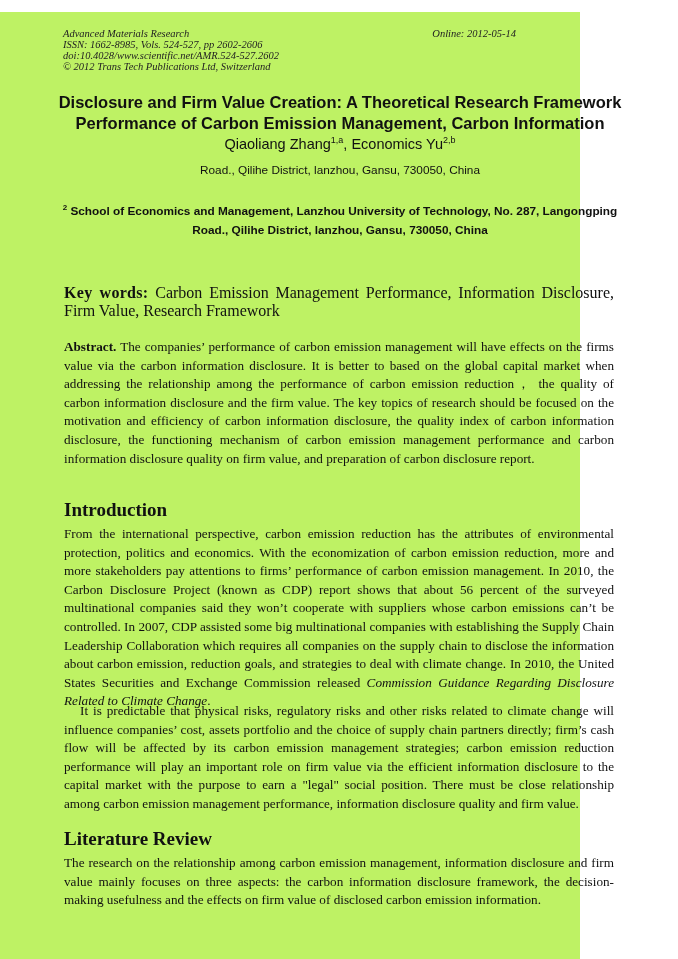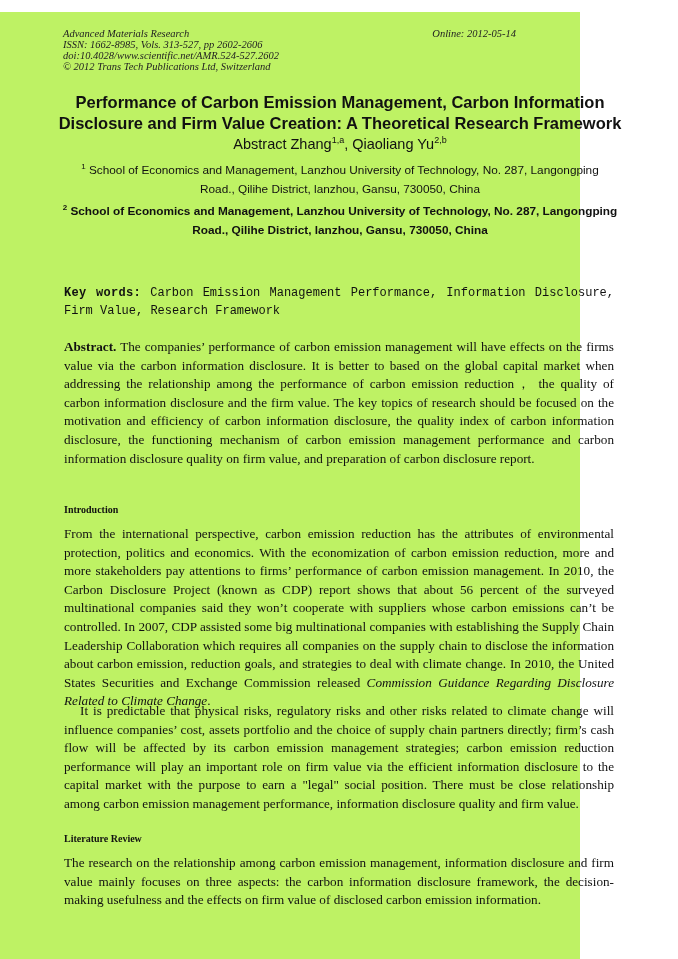--- a/index.html
+++ b/index.html
@@ -36,7 +36,7 @@
 
   <div class="hdr hdr-left">
     <div>Advanced Materials Research</div>
-    <div>ISSN: 1662-8985, Vols. 313-527, pp 2602-2606</div>
+    <div>ISSN: 1662-8985, Vols. 524-527, pp 2602-2606</div>
     <div>doi:10.4028/www.scientific.net/AMR.524-527.2602</div>
     <div>© 2012 Trans Tech Publications Ltd, Switzerland</div>
   </div>

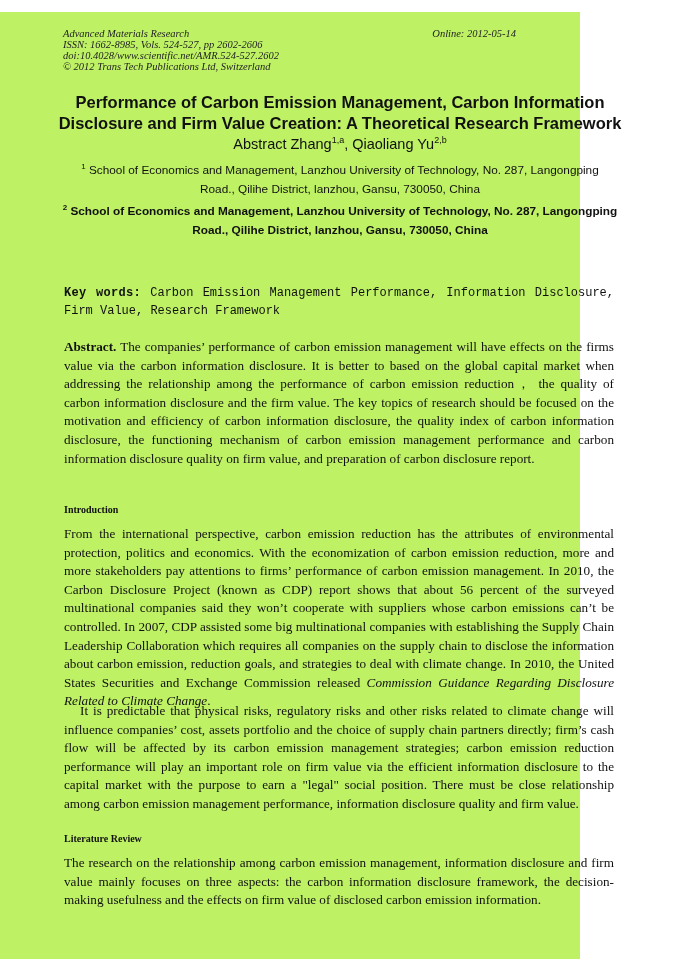--- a/index.html
+++ b/index.html
@@ -43,8 +43,8 @@
   <div class="hdr hdr-right">Online: 2012-05-14</div>
 
   <div class="title">
+    <div>Disclosure and Firm Value Creation: A Theoretical Research Framework</div>
     <div>Performance of Carbon Emission Management, Carbon Information</div>
-    <div>Disclosure and Firm Value Creation: A Theoretical Research Framework</div>
   </div>
 
   <div class="authors">

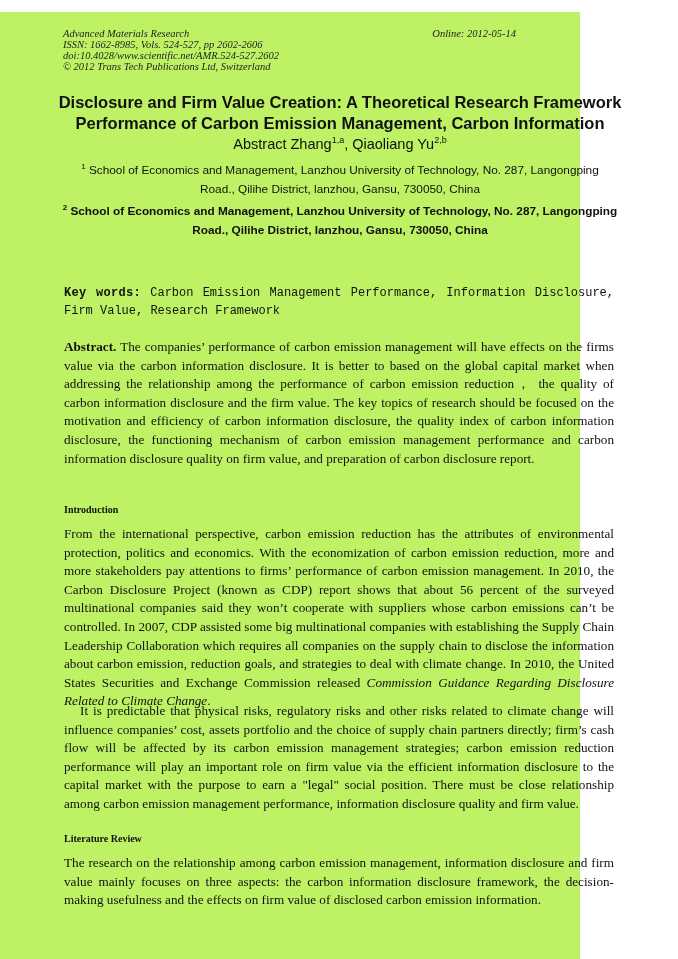--- a/index.html
+++ b/index.html
@@ -48,7 +48,7 @@
   </div>
 
   <div class="authors">
-    <span>Abstract Zhang</span><sup>1,a</sup><span>, </span><span>Qiaoliang Yu</span><sup>2,b</sup>
+    <span>Qiaoliang Zhang</span><sup>1,a</sup><span>, </span><span>Qiaoliang Yu</span><sup>2,b</sup>
   </div>
 
   <div class="aff aff1">

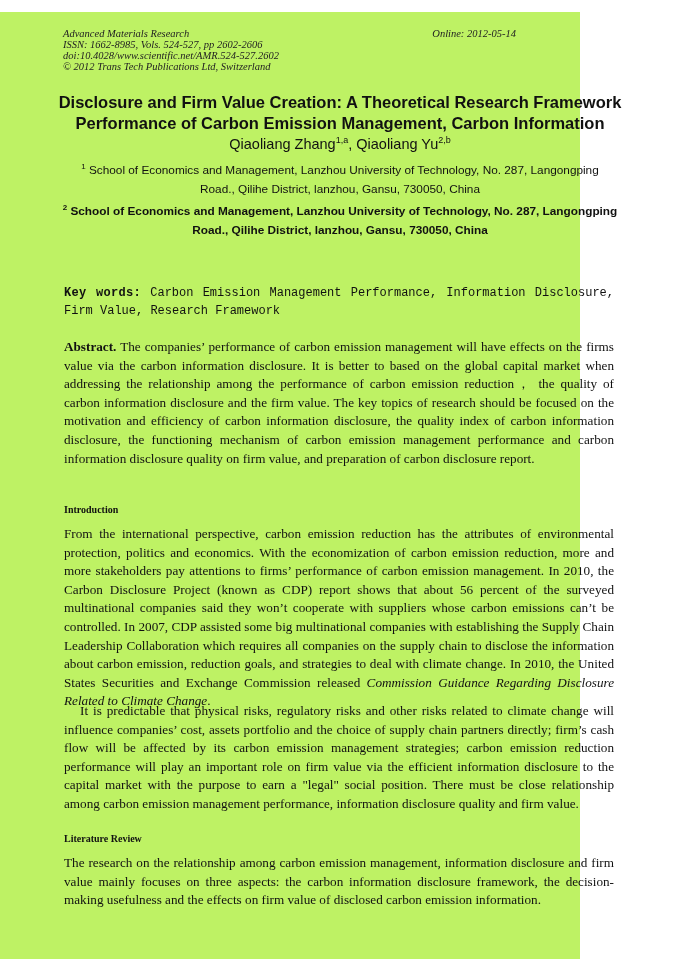--- a/index.html
+++ b/index.html
@@ -48,7 +48,7 @@
   </div>
 
   <div class="authors">
-    <span>Qiaoliang Zhang</span><sup>1,a</sup><span>, </span><span>Qiaoliang Yu</span><sup>2,b</sup>
+    <span>Qiaoliang Zhang</span><sup>1,a</sup><span>, </span><span>Economics Yu</span><sup>2,b</sup>
   </div>
 
   <div class="aff aff1">

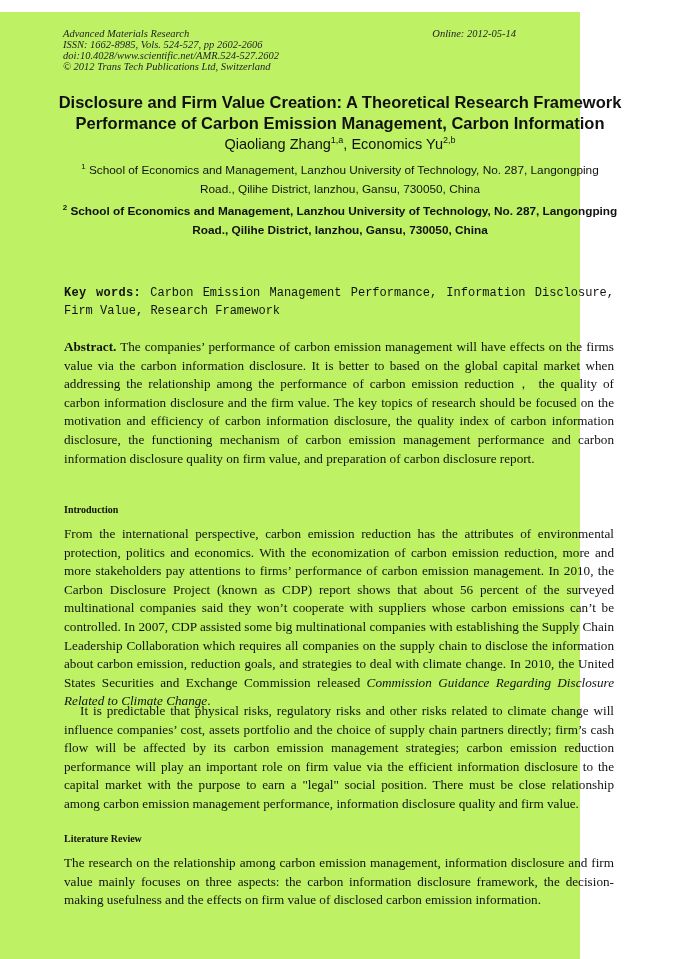--- a/index.html
+++ b/index.html
@@ -52,7 +52,6 @@
   </div>
 
   <div class="aff aff1">
-    <div><sup>1</sup><span> School of Economics and Management, Lanzhou University of Technology, No. 287, Langongping</span></div>
     <div>Road., Qilihe District, lanzhou, Gansu, 730050, China</div>
   </div>
 

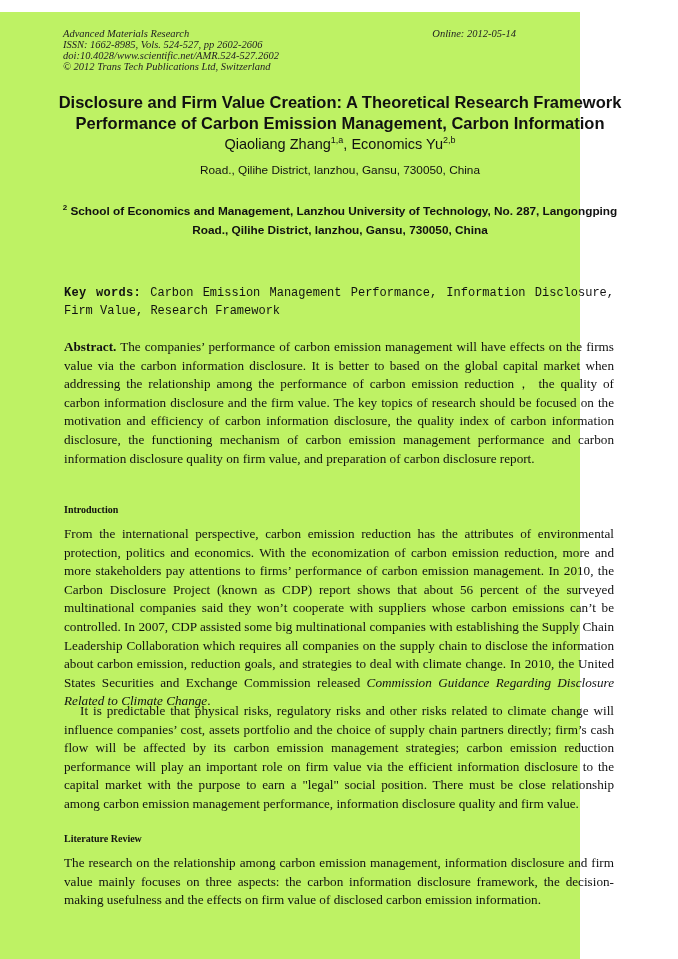--- a/index.html
+++ b/index.html
@@ -17,7 +17,7 @@
   .aff2 { top: 190px; font-weight: bold; }
   .email { position: absolute; left: 60px; width: 560px; top: 232px; text-align: center; font-family: "Liberation Sans", sans-serif; font-size: 11.8px; line-height: 19px; }
   .email sup { font-size: 8px; vertical-align: 5px; line-height: 0; }
-  .keywords { position: absolute; left: 64px; width: 550px; top: 272px; font-family: Liberation Mono, monospace; font-size: 12px; line-height: 18px; text-align: justify; }
+  .keywords { position: absolute; left: 64px; width: 550px; top: 272px; font-family: Liberation Serif, serif; font-size: 16px; line-height: 18px; text-align: justify; }
   .keywords b { letter-spacing: 0.3px; }
   .body-text { position: absolute; left: 64px; width: 550px; font-family: Liberation Serif, serif; font-size: 13.2px; line-height: 18.6px; text-align: justify; color: #111; }
   .abstract { top: 326px; }

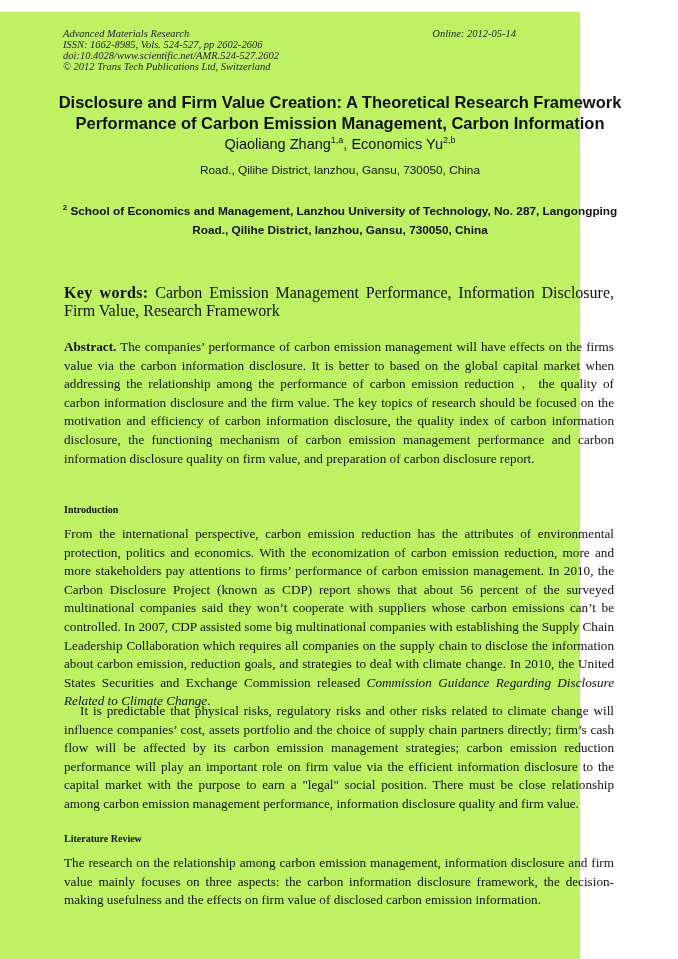--- a/index.html
+++ b/index.html
@@ -21,7 +21,7 @@
   .keywords b { letter-spacing: 0.3px; }
   .body-text { position: absolute; left: 64px; width: 550px; font-family: Liberation Serif, serif; font-size: 13.2px; line-height: 18.6px; text-align: justify; color: #111; }
   .abstract { top: 326px; }
-  .sec-head { position: absolute; left: 64px; font-family: "Liberation Serif", serif; font-weight: bold; font-size: 10px; line-height: 18px; }
+  .sec-head { position: absolute; left: 64px; font-family: "Liberation Serif", serif; font-weight: bold; font-size: 19px; line-height: 18px; }
   .intro-head { top: 489px; }
   .intro-p1 { top: 513px; }
   .intro-p2 { top: 690px; text-indent: 16px; }

